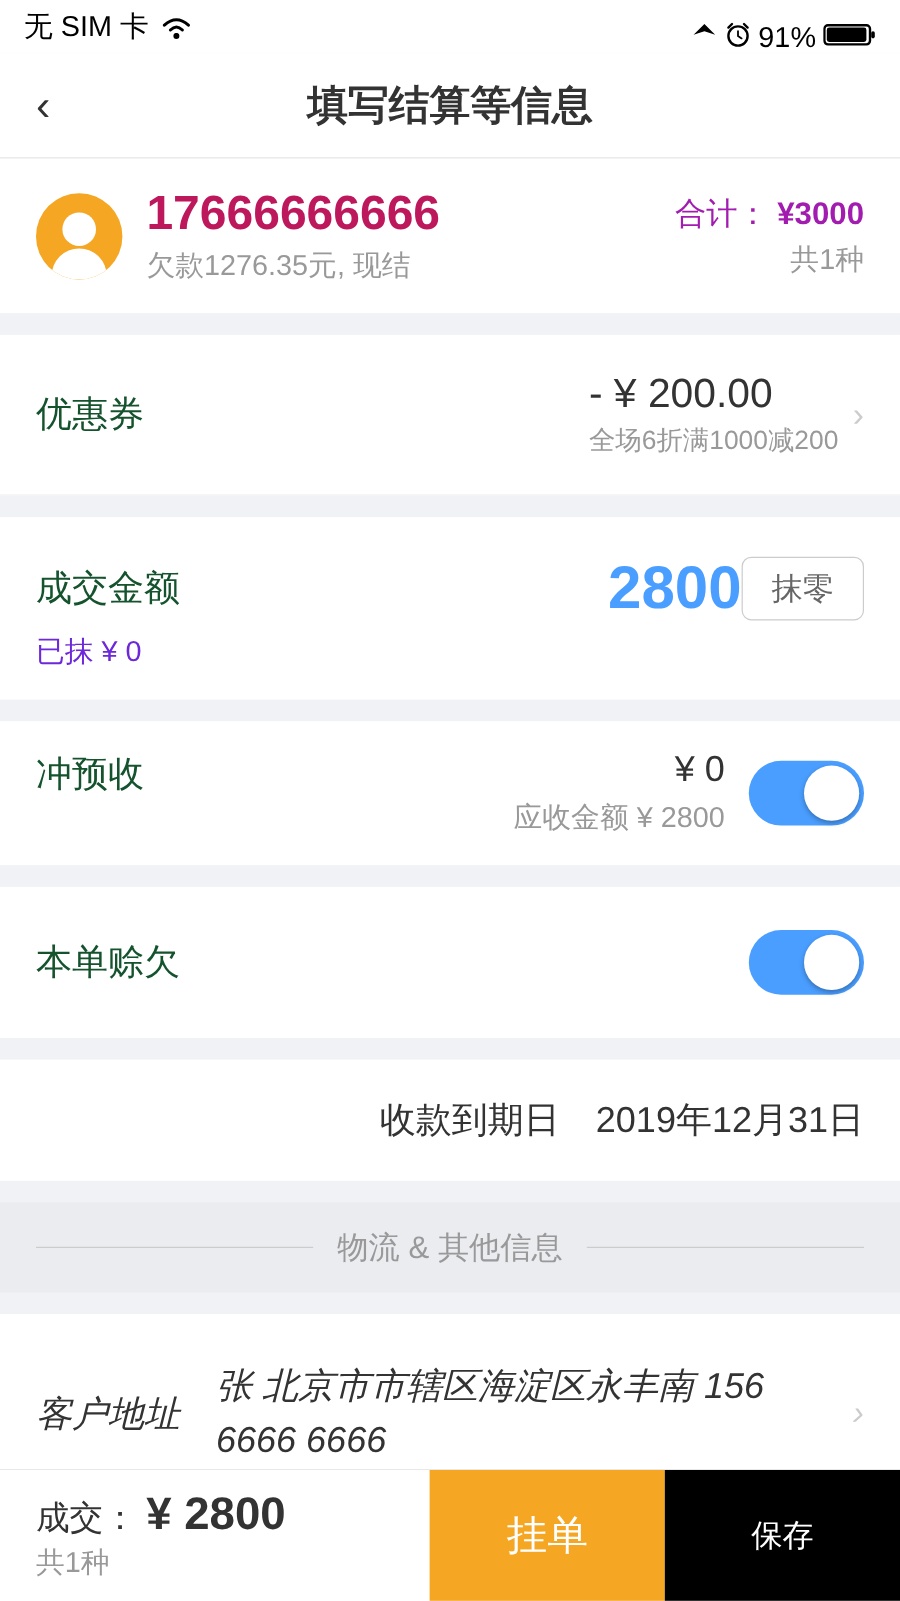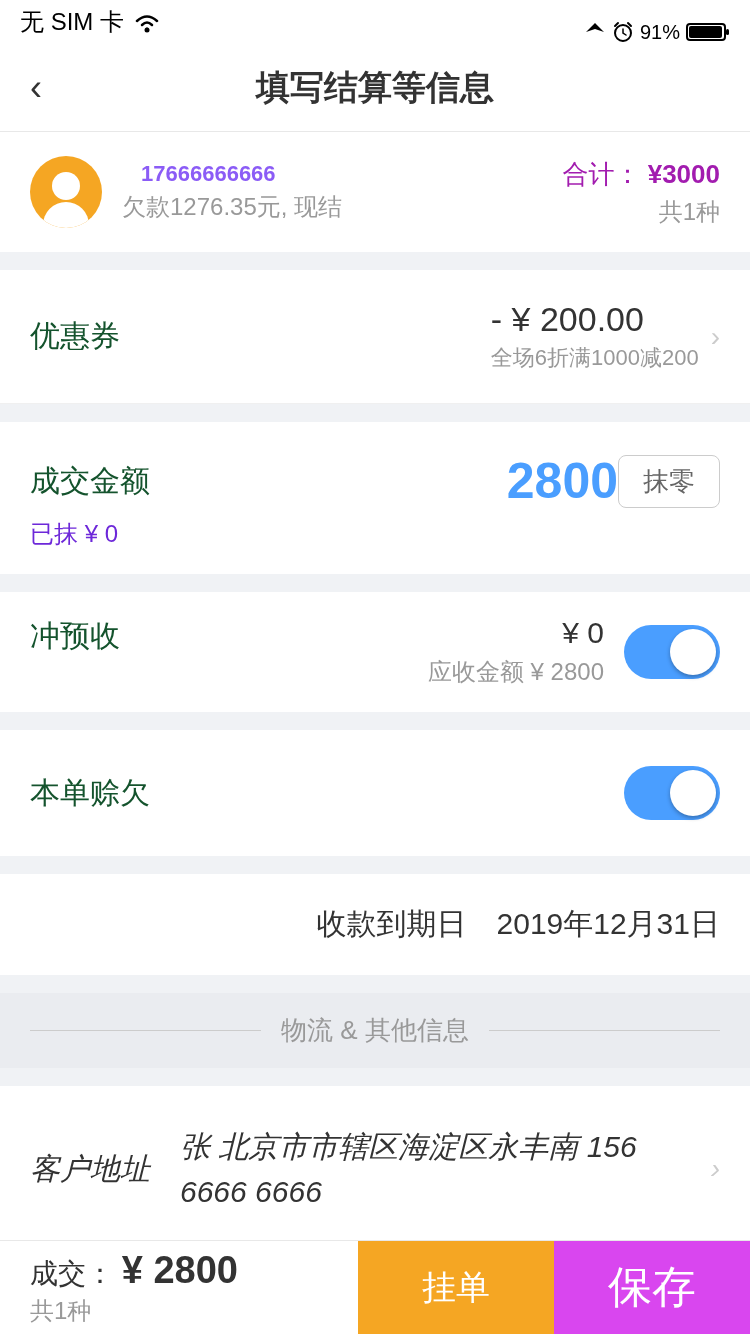--- a/index.html
+++ b/index.html
@@ -27,7 +27,7 @@
     }
     .status-left { display: flex; align-items: center; gap: 8px; }
     .status-center { font-size: 30px; font-weight: 500; }
-    .status-right { display: flex; align-items: center; gap: 6px; font-size: 20px; margin-top: 20px; }
+    .status-right { display: flex; align-items: flex-start; gap: 6px; font-size: 24px; margin-top: 20px; }
 
     
     .nav-bar {

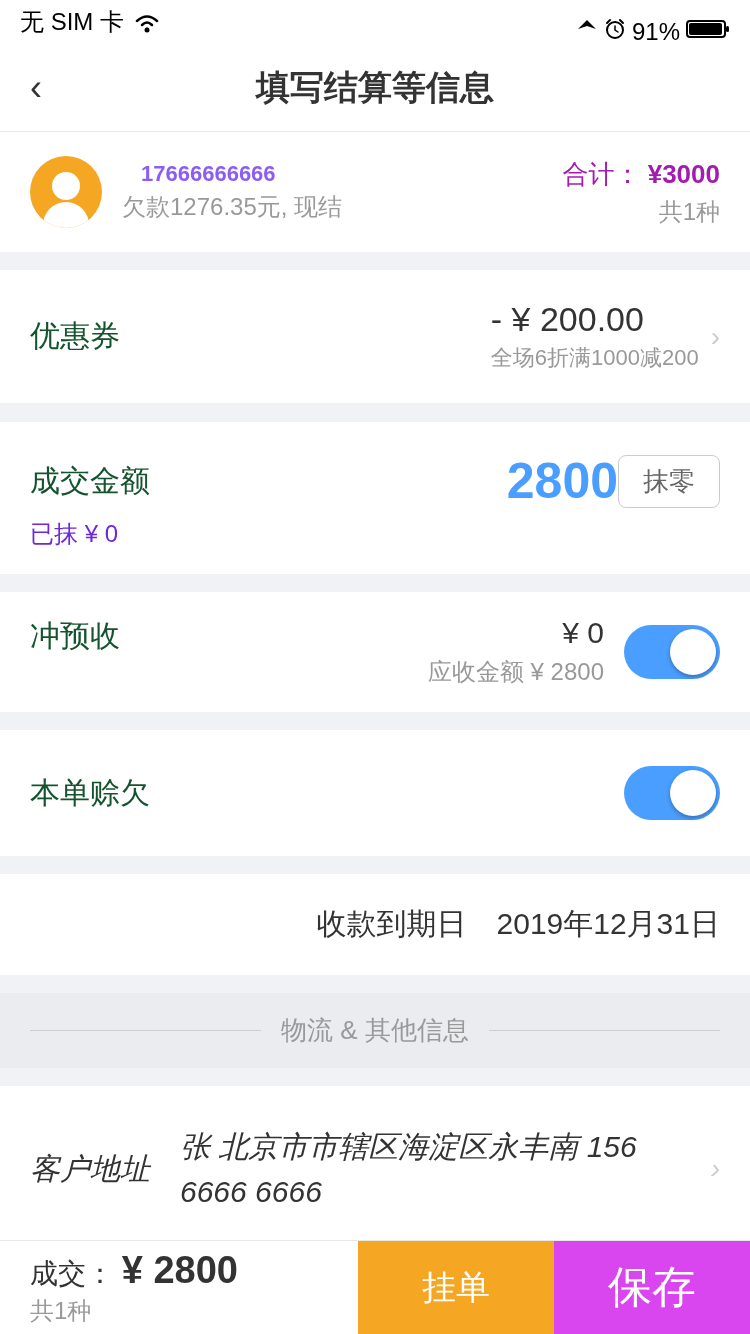--- a/index.html
+++ b/index.html
@@ -104,7 +104,7 @@
       background: #fff;
       border-radius: 23px 23px 0 0;
     }
-    .customer-name { font-size: 22px; font-weight: 600; color: #8b5cf6; margin-left: 19px; }
+    .customer-name { font-size: 40px; font-weight: 600; color: #be185d; }
     .customer-sub { font-size: 24px; color: #999; margin-top: 4px; }
     .customer-right { text-align: right; }
     .total-label { font-size: 26px; color: #a21caf; }

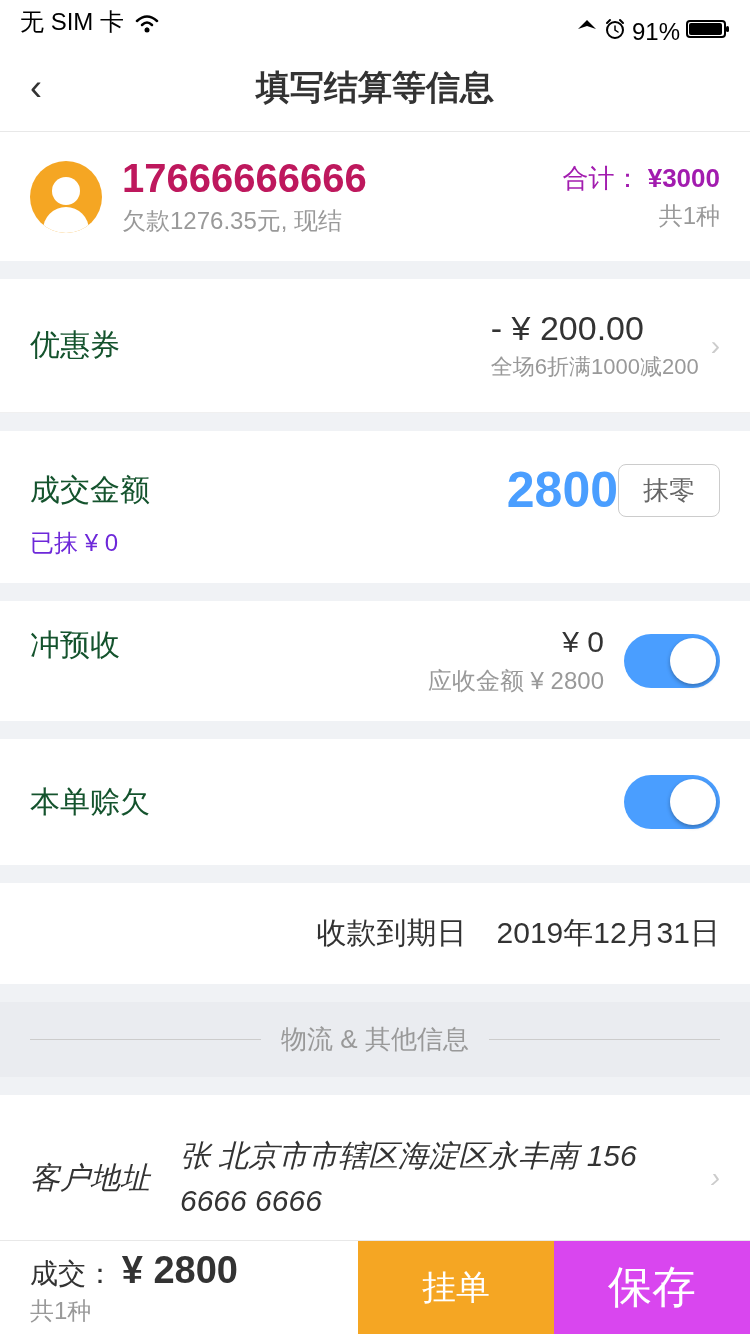--- a/index.html
+++ b/index.html
@@ -246,7 +246,7 @@
       bottom: 0;
       left: 0;
       width: 750px;
-      height: 94px;
+      height: 110px;
       background: #fff;
       display: flex;
       align-items: stretch;

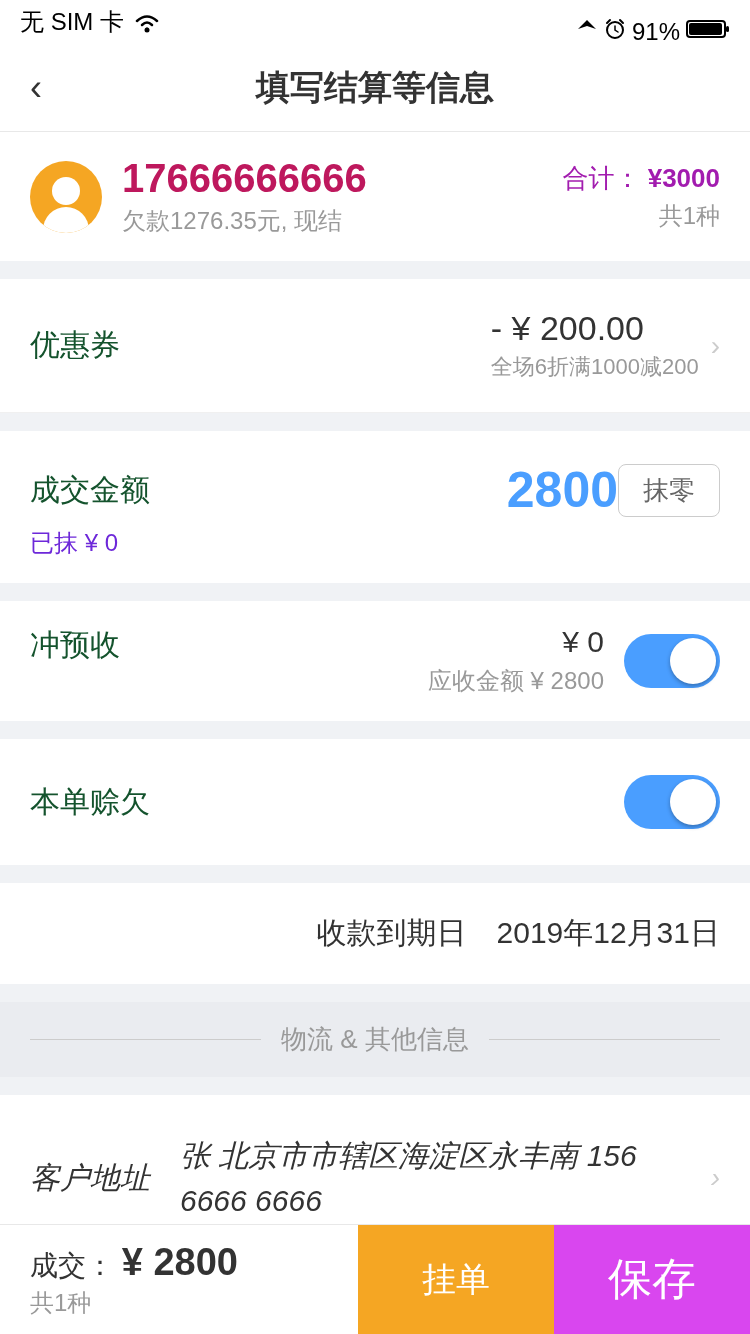--- a/index.html
+++ b/index.html
@@ -275,11 +275,11 @@
     }
     .btn-save {
       width: 196px;
-      background: #d946ef;
-      display: flex;
-      align-items: center;
-      justify-content: center;
-      font-size: 44px;
+      background: #000000;
+      display: flex;
+      align-items: center;
+      justify-content: center;
+      font-size: 26px;
       color: #fff;
       font-weight: 500;
       cursor: pointer;

